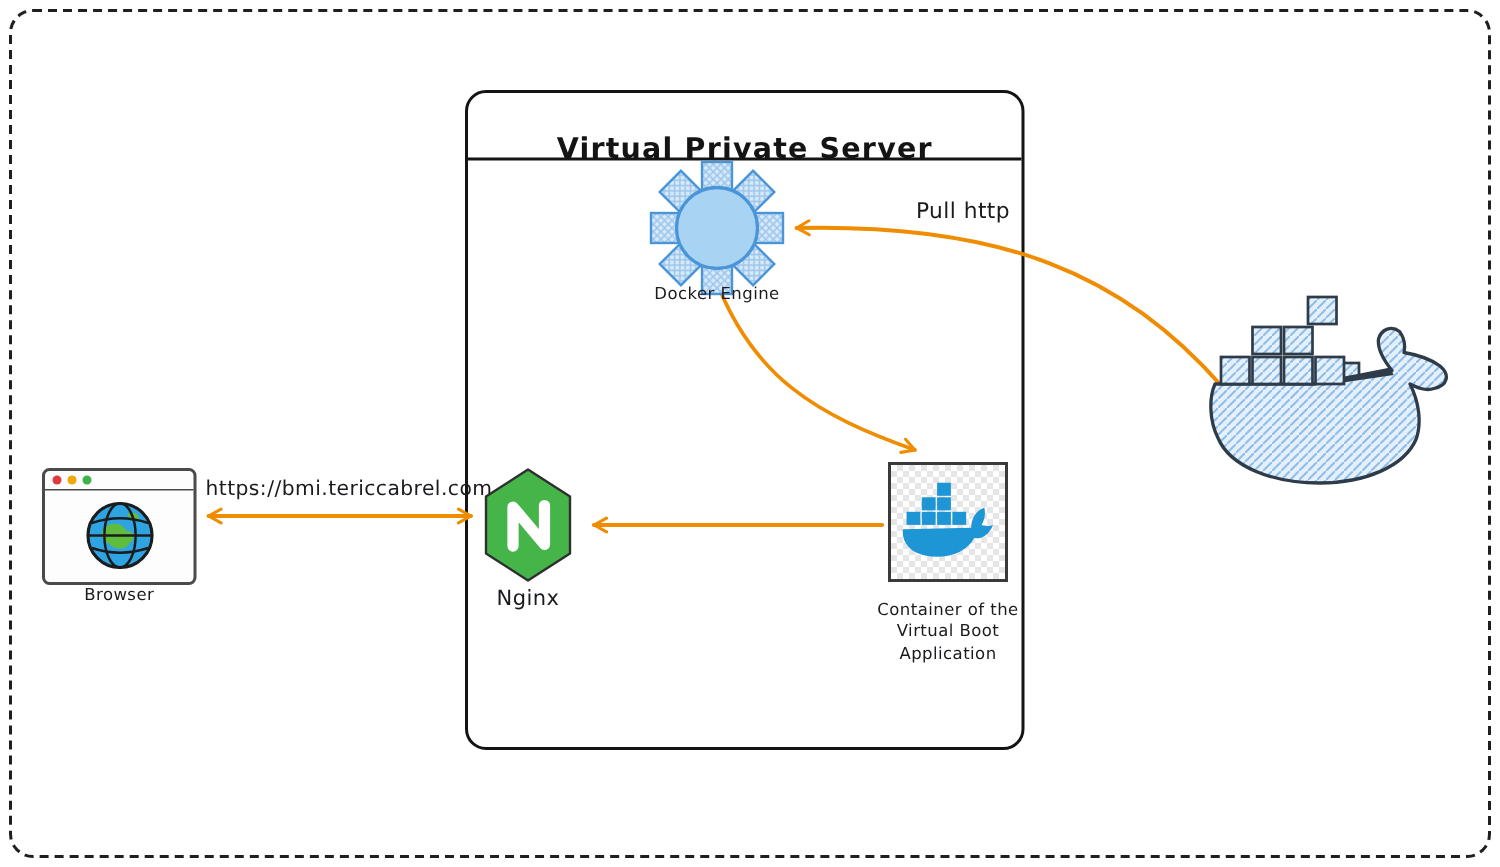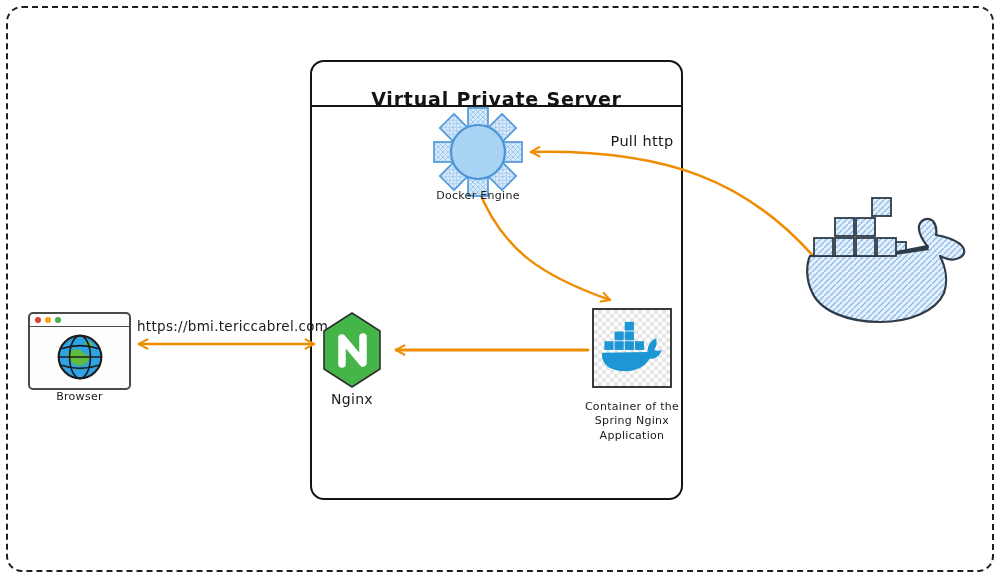--- a/index.html
+++ b/index.html
@@ -188,7 +188,7 @@
   </div>
   <div class="lbl lbl-small" style="left:576px; top:384px; width:112px;margin-top:16px;">
     <div>Container of the</div>
-    <div>Spring Nginx</div>
+    <div>Virtual Boot</div>
     <div>Application</div>
   </div>
 </div>

